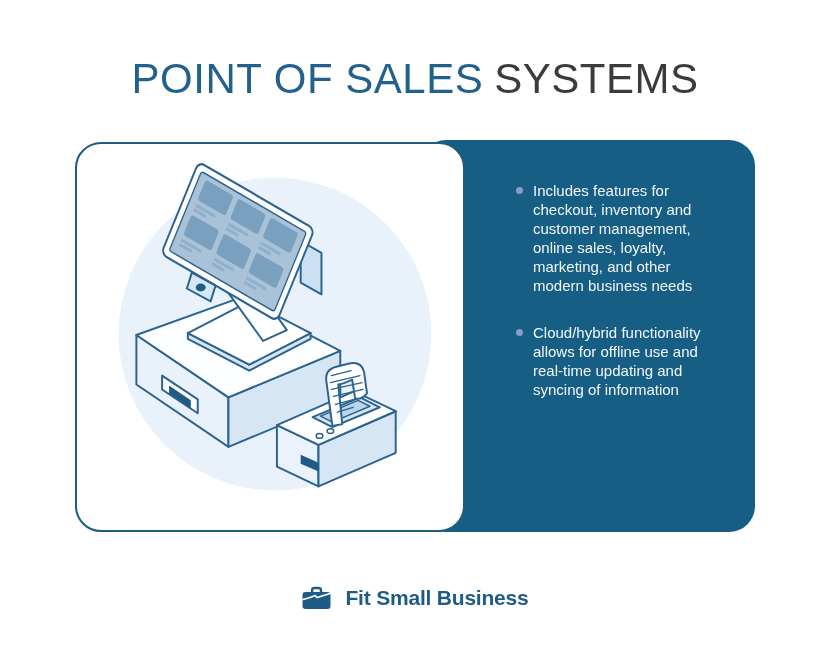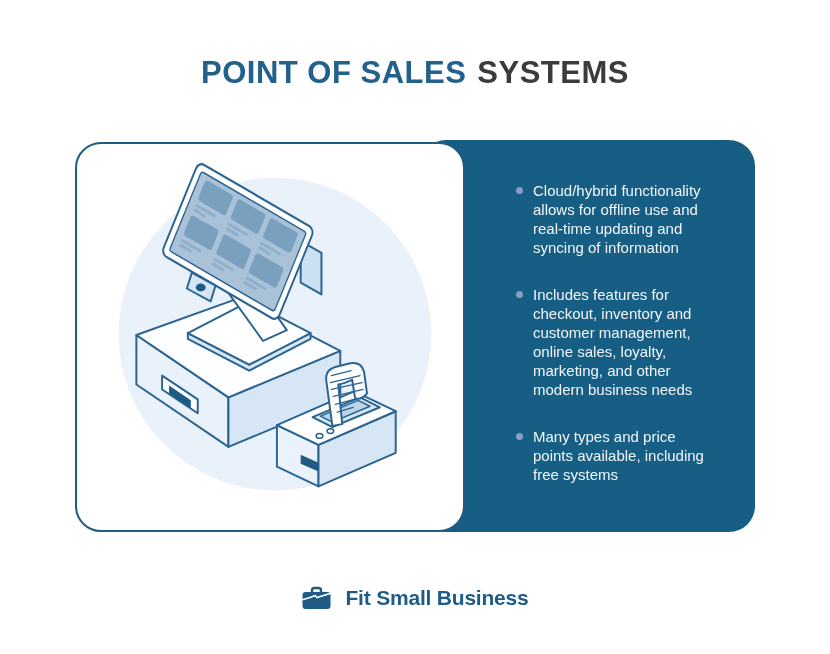--- a/index.html
+++ b/index.html
@@ -18,8 +18,8 @@
     left: 0;
     width: 100%;
     text-align: center;
-    font-size: 31px;
-    font-weight: 700;
+    font-size: 42px;
+    font-weight: 400;
     letter-spacing: 0.5px;
     line-height: 1.1;
     white-space: nowrap;

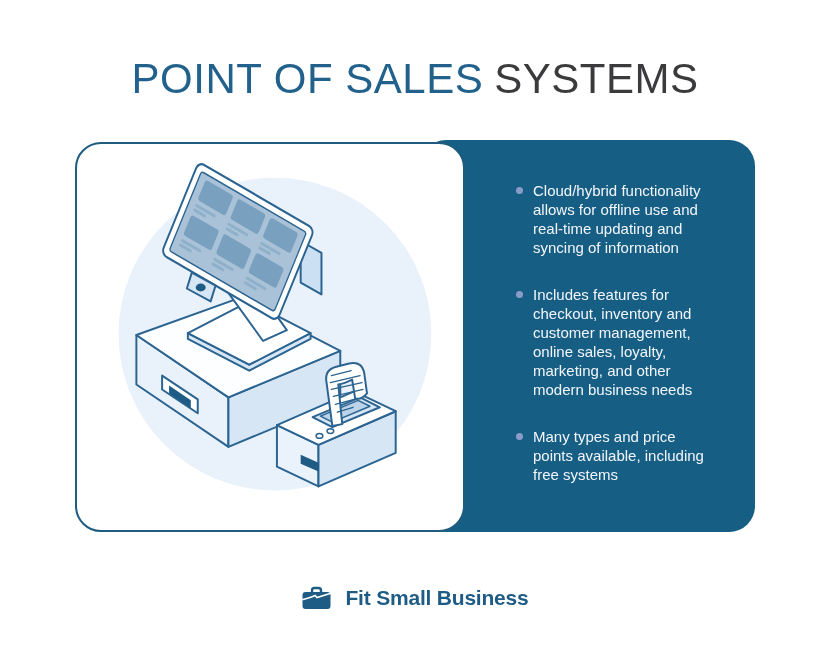--- a/index.html
+++ b/index.html
@@ -100,8 +100,8 @@
 
   <div class="info-panel">
     <ul class="bullet-list">
+      <li><span>Includes features for checkout, inventory and customer management, online sales, loyalty, marketing, and other modern business needs</span></li>
       <li><span>Cloud/hybrid functionality allows for offline use and real-time updating and syncing of information</span></li>
-      <li><span>Includes features for checkout, inventory and customer management, online sales, loyalty, marketing, and other modern business needs</span></li>
       <li><span>Many types and price points available, including free systems</span></li>
     </ul>
   </div>

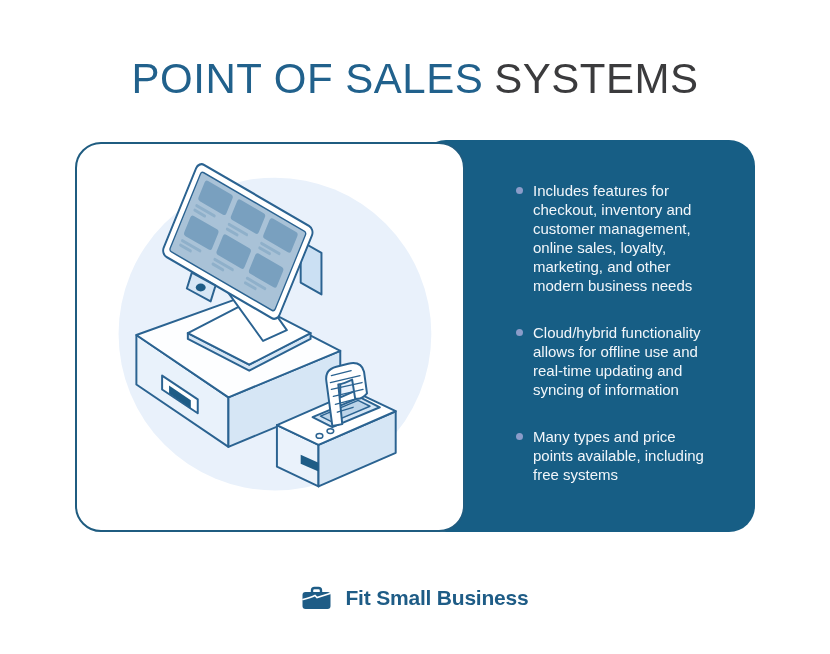--- a/index.html
+++ b/index.html
@@ -102,7 +102,6 @@
     <ul class="bullet-list">
       <li><span>Includes features for checkout, inventory and customer management, online sales, loyalty, marketing, and other modern business needs</span></li>
       <li><span>Cloud/hybrid functionality allows for offline use and real-time updating and syncing of information</span></li>
-      <li><span>Many types and price points available, including free systems</span></li>
     </ul>
   </div>
 

